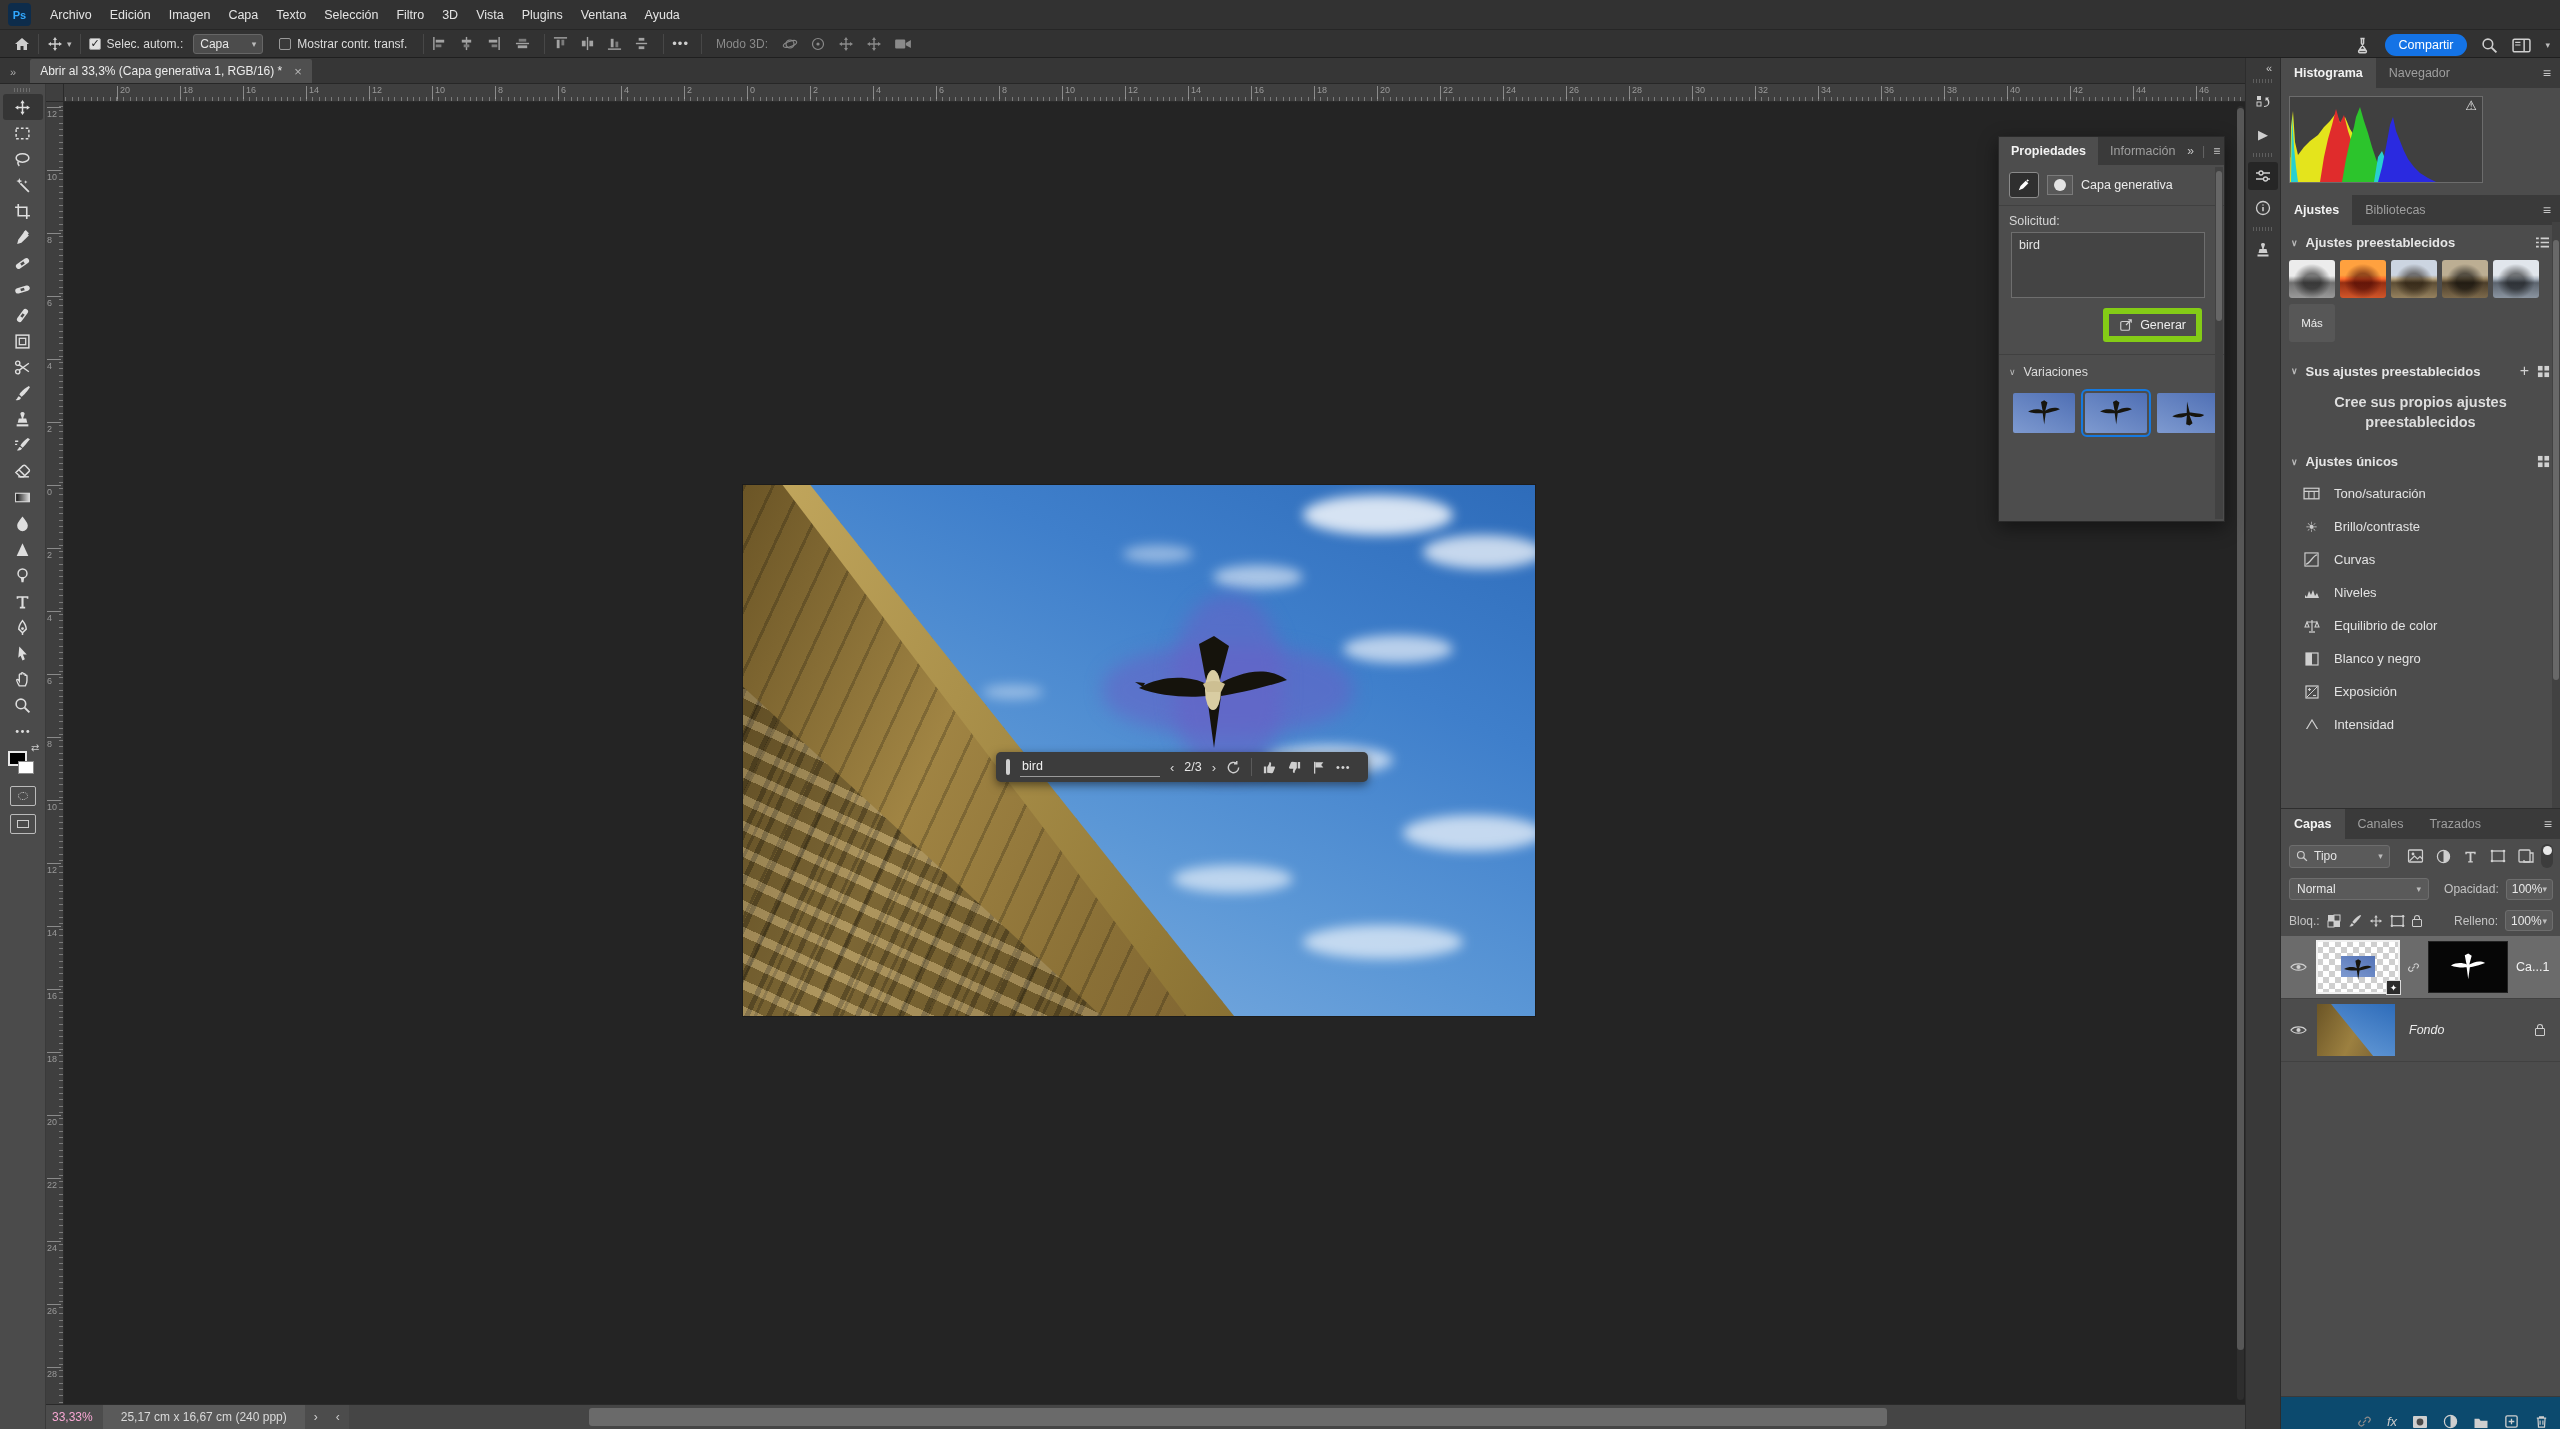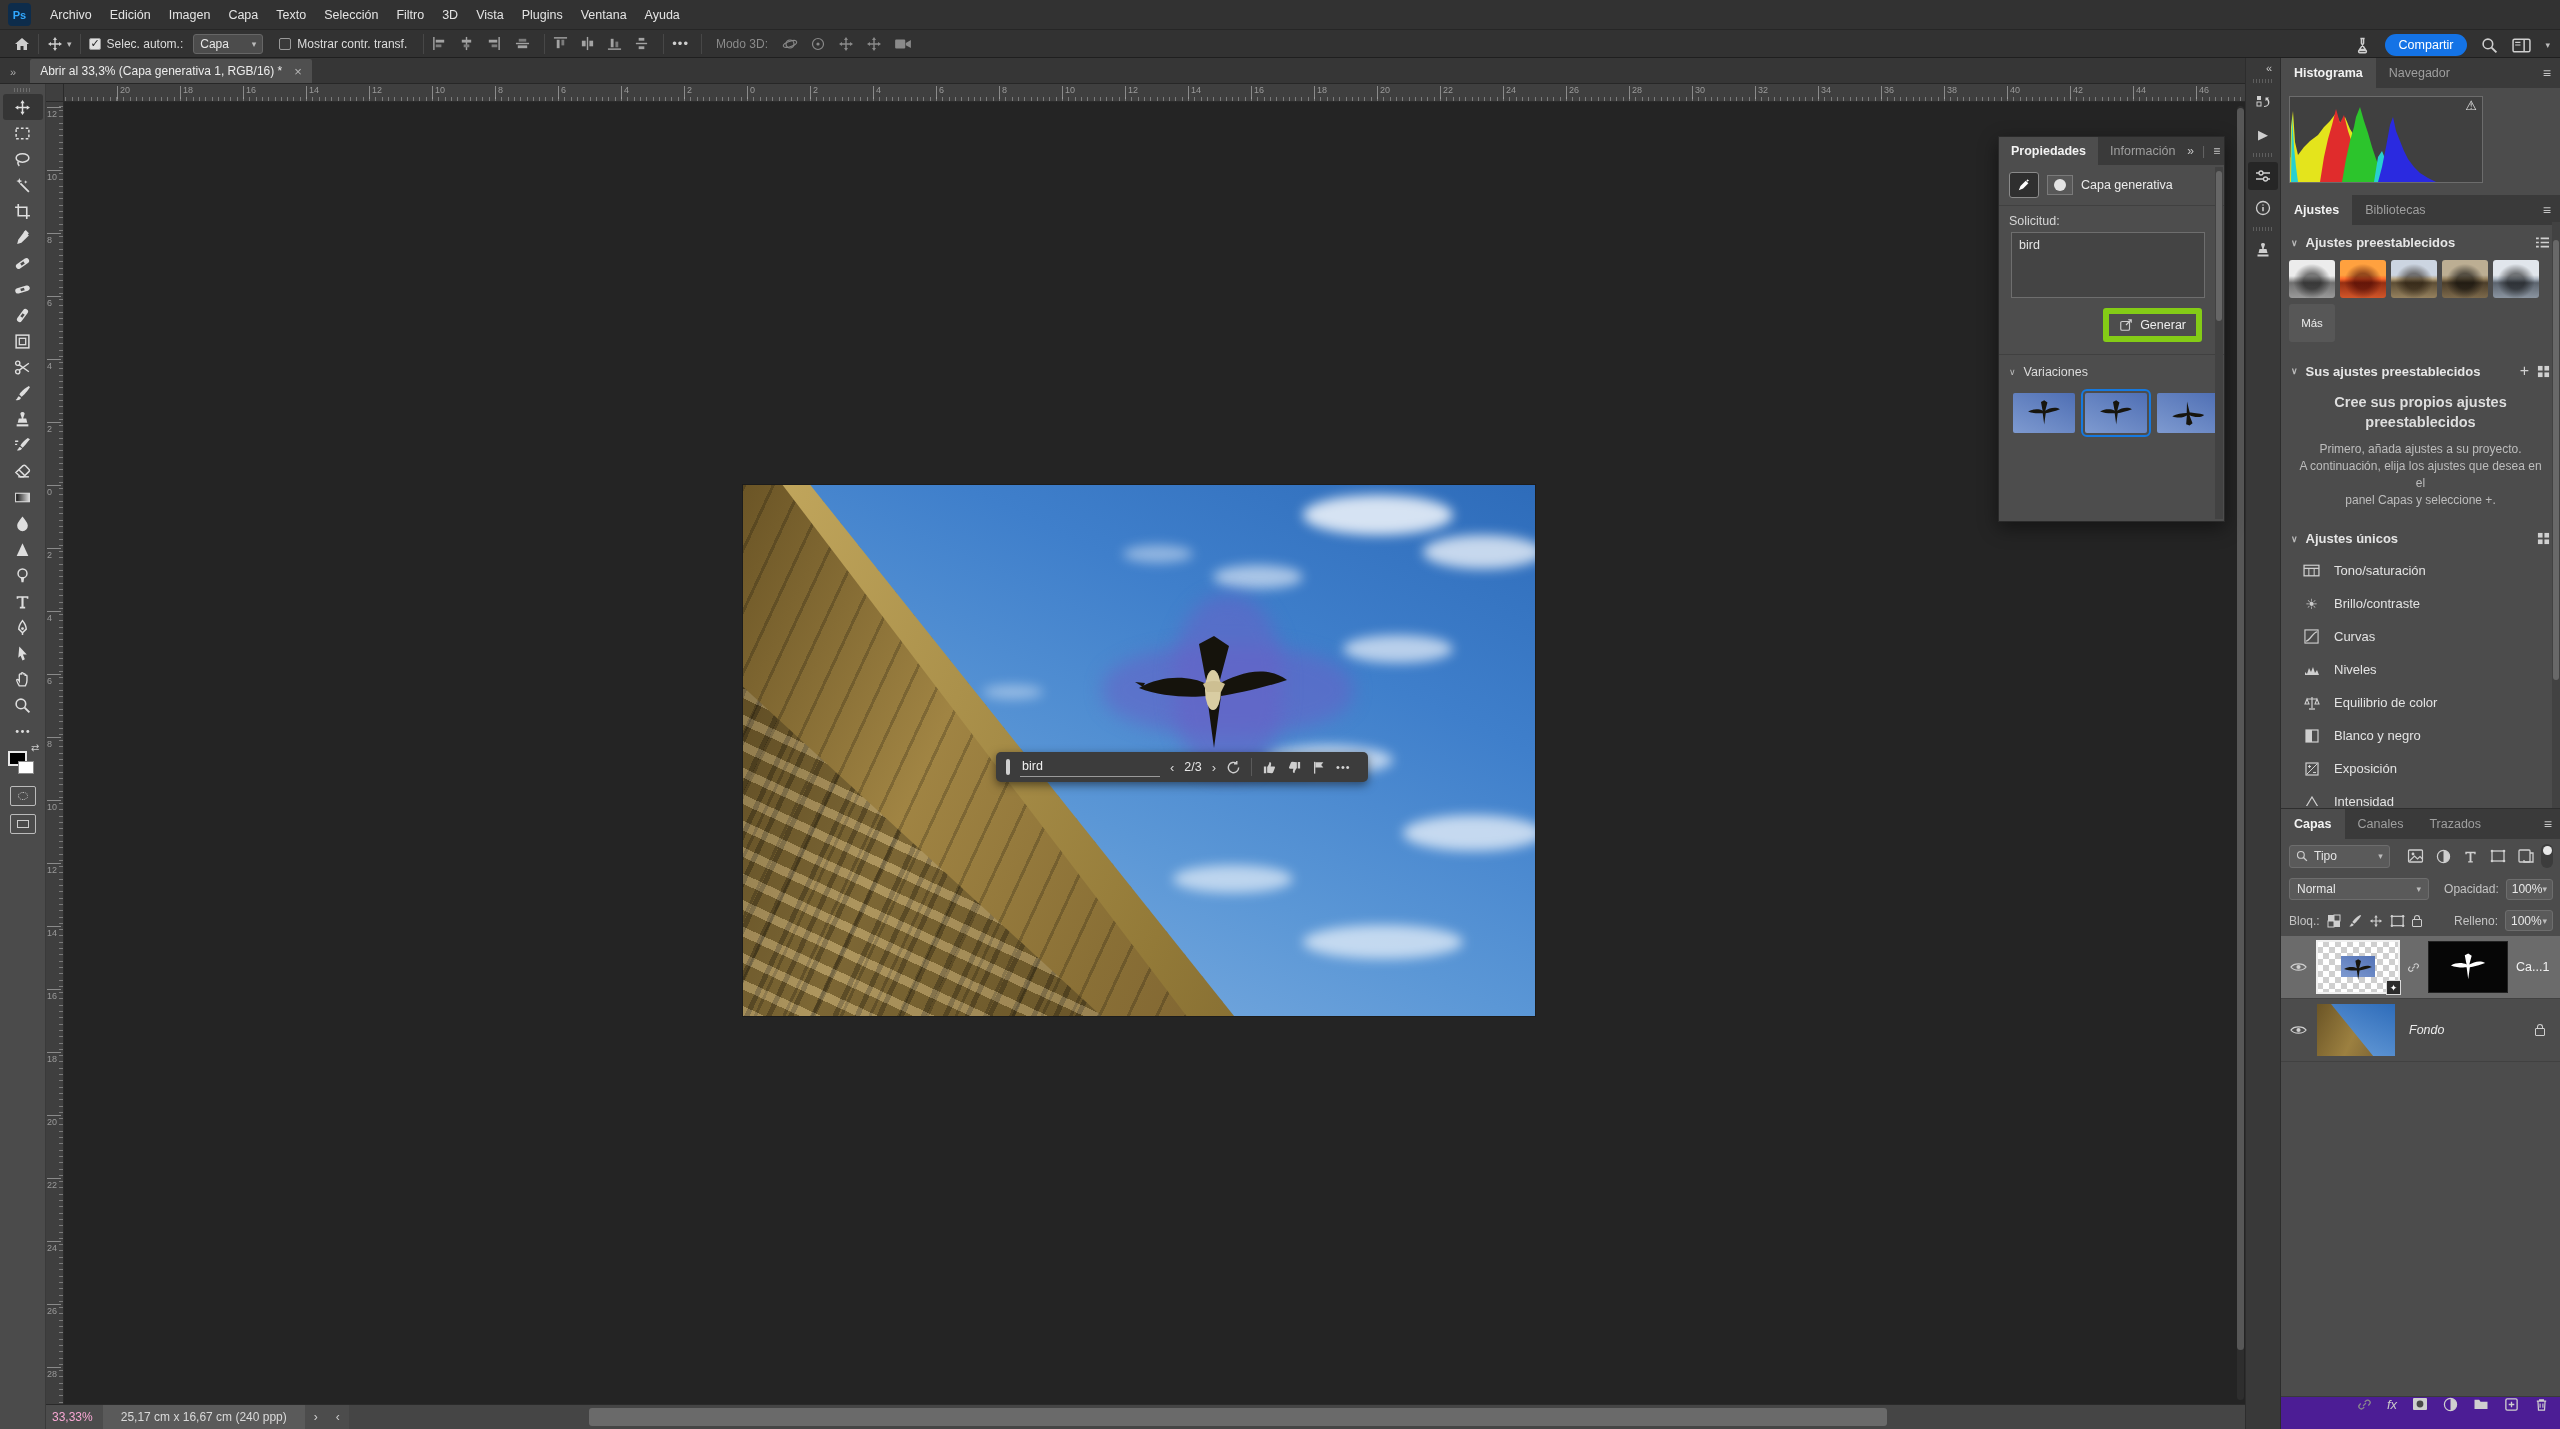--- a/index.html
+++ b/index.html
@@ -942,7 +942,6 @@
   </div>
   <div id="own-empty">
     <div class="t"><span>Cree sus propios ajustes</span><br><span>preestablecidos</span></div>
-    <div class="b"><span>Primero, añada ajustes a su proyecto.</span><br><span>A continuación, elija los ajustes que desea en el</span><br><span>panel Capas y seleccione +.</span></div>
   </div>
 
   <div class="sec-hd" style="margin-top:2px">

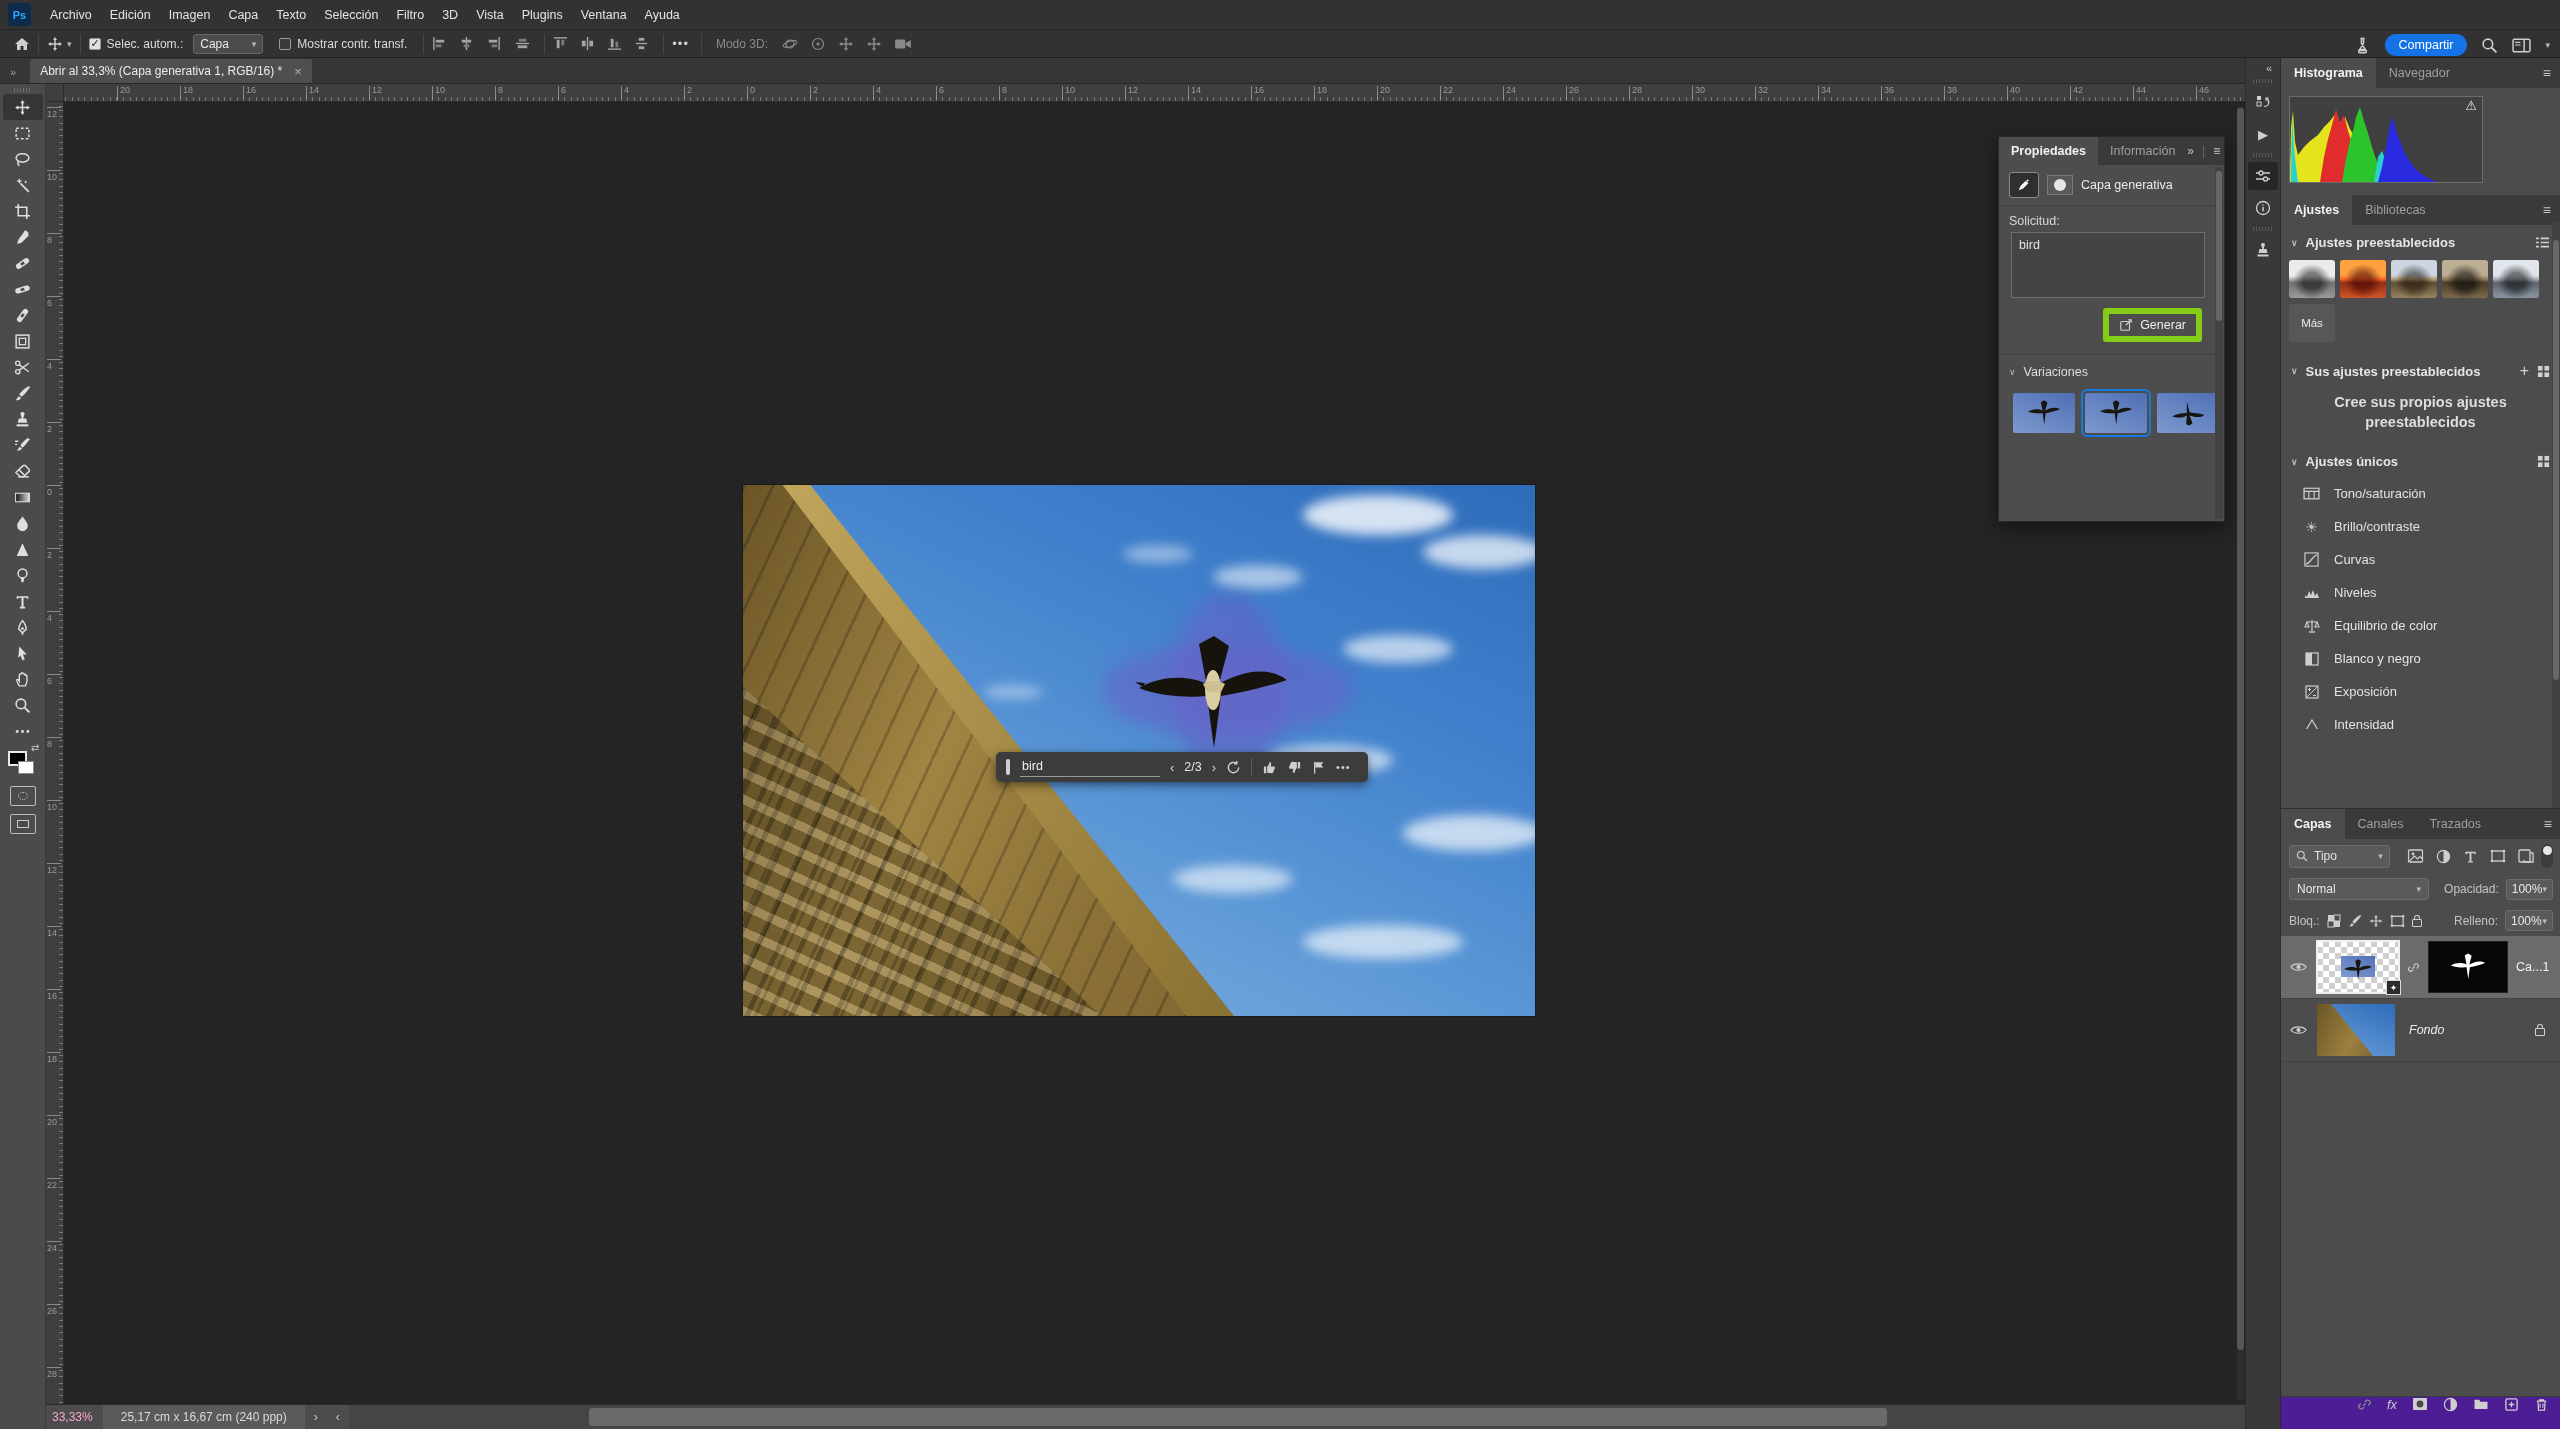--- a/index.html
+++ b/index.html
@@ -154,7 +154,7 @@
   #fthumb { width:78px; background:linear-gradient(205deg,#2e6cba,#6fa3dc); overflow:hidden; }
   #fthumb i { position:absolute; inset:0; clip-path:polygon(0% 0%, 18% 0%, 72% 100%, 0% 100%); background:linear-gradient(115deg,#6b5526,#9c8040 50%,#6e5830); }
   .chain { color:#bdbdbd; font-size:11px; }
-  #lfooter { position:absolute; left:0; bottom:0; width:280px; height:33px; border-top:1px solid #3a3a3a; background:#4c1d95; display:flex; align-items:flex-start; justify-content:flex-end; gap:15px; padding-right:12px; color:#c9c9c9; }
+  #lfooter { position:absolute; left:0; bottom:0; width:280px; height:33px; border-top:1px solid #3a3a3a; background:#0c4a6e; display:flex; align-items:flex-end; justify-content:flex-end; gap:15px; padding-right:12px; color:#c9c9c9; }
   #lfooter .fx { font-style:italic; font-size:13px; }
 
   

